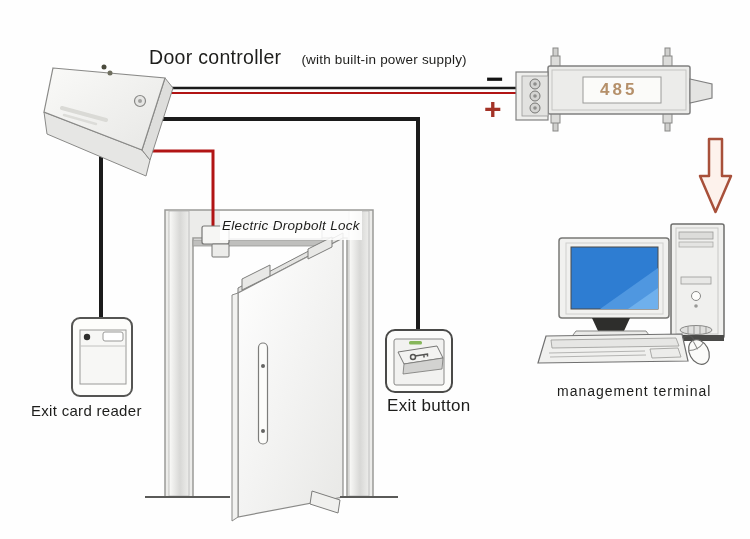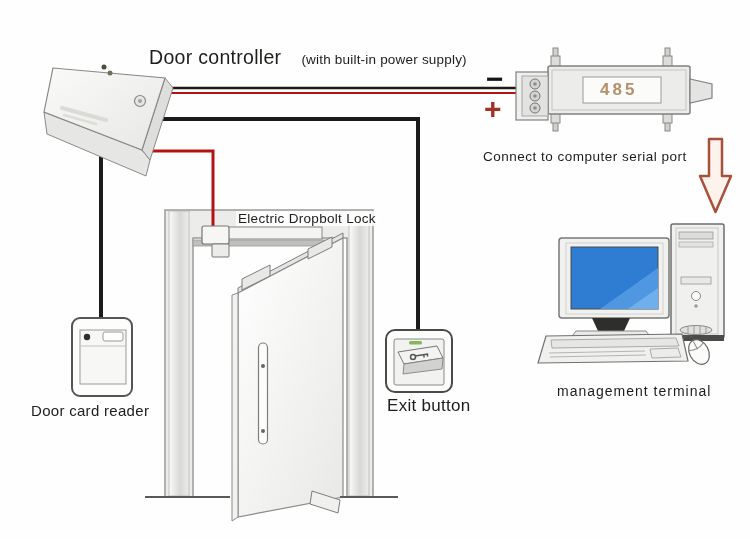--- a/index.html
+++ b/index.html
@@ -184,7 +184,6 @@
   <div class="lbl plus">+</div>
   <div class="lbl conv485">485</div>
 
-  <div class="lbl serial">Connect to computer serial port</div>
   <div class="lbl locklbl">Electric Dropbolt Lock</div>
   <div class="lbl entrylbl">Door card reader</div>
   <div class="lbl exitlbl">Exit button</div>

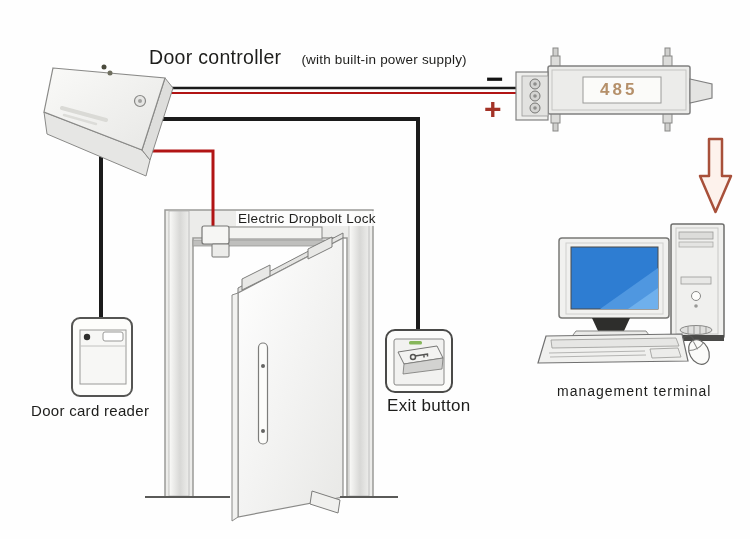--- a/index.html
+++ b/index.html
@@ -13,7 +13,7 @@
   .title-main{font-size:19.5px;letter-spacing:.3px;}
   .title-sub{font-size:13.5px;letter-spacing:.2px;}
   .serial{left:483px;top:149px;font-size:13.5px;letter-spacing:.5px;}
-  .locklbl{left:236px;top:211px;font-size:13.5px;letter-spacing:.3px;background:rgba(255,255,255,.85);padding:0 2px;}
+  .locklbl{left:220px;top:211px;font-size:13.5px;letter-spacing:.3px;background:rgba(255,255,255,.85);padding:7px 2px;font-style:italic;}
   .entrylbl{left:31px;top:402px;font-size:15px;letter-spacing:.3px;}
   .exitlbl{left:387px;top:396px;font-size:17px;letter-spacing:.3px;}
   .termlbl{left:557px;top:376px;font-size:14px;letter-spacing:1px;margin-top:7px;}

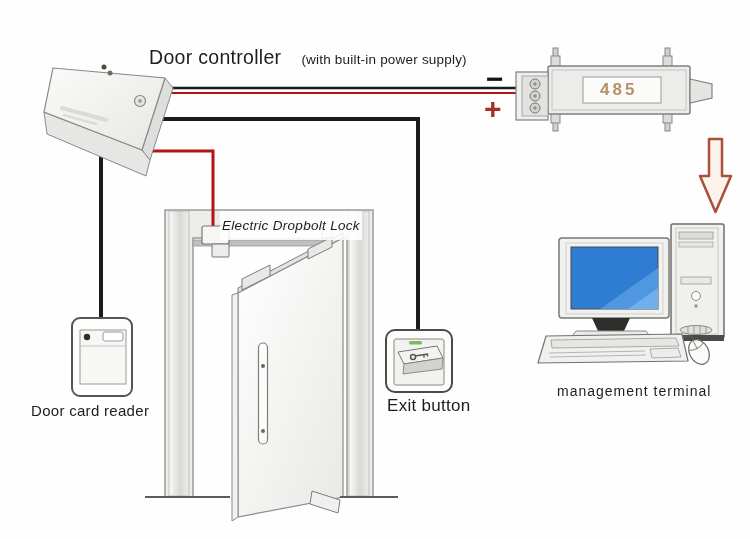--- a/index.html
+++ b/index.html
@@ -185,7 +185,7 @@
   <div class="lbl conv485">485</div>
 
   <div class="lbl locklbl">Electric Dropbolt Lock</div>
-  <div class="lbl entrylbl">Door card reader</div>
+  <div class="lbl entrylbl">Exit card reader</div>
   <div class="lbl exitlbl">Exit button</div>
   <div class="lbl termlbl">management terminal</div>
 </div>

